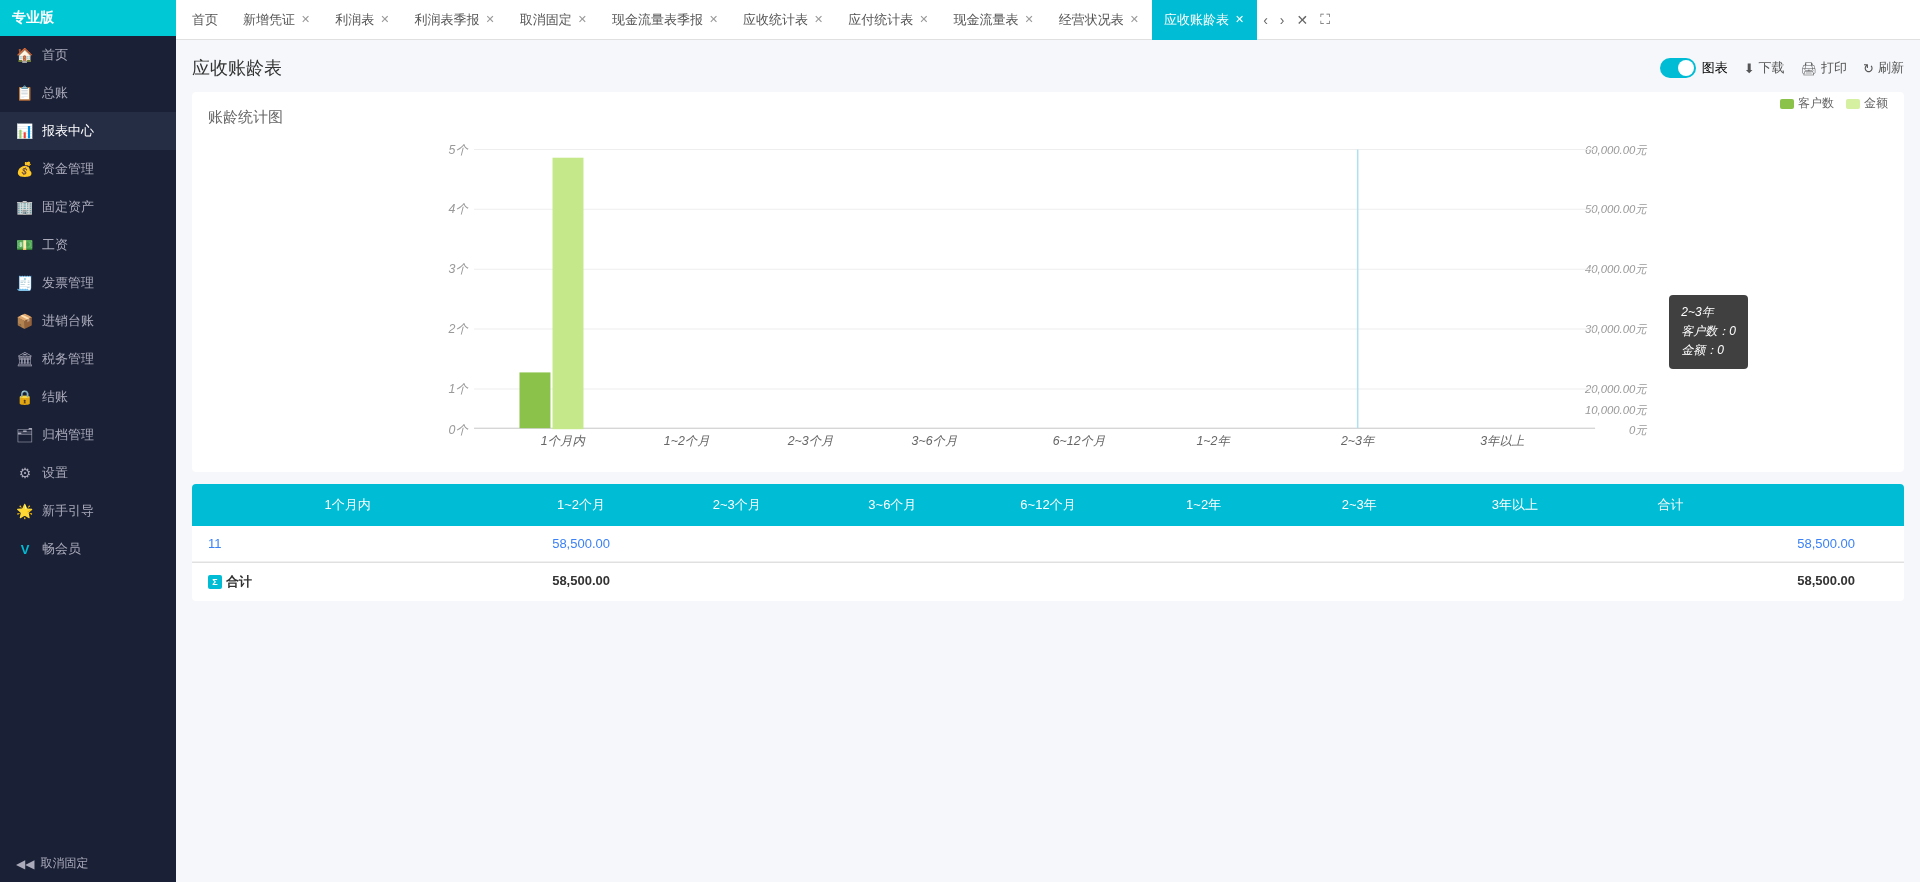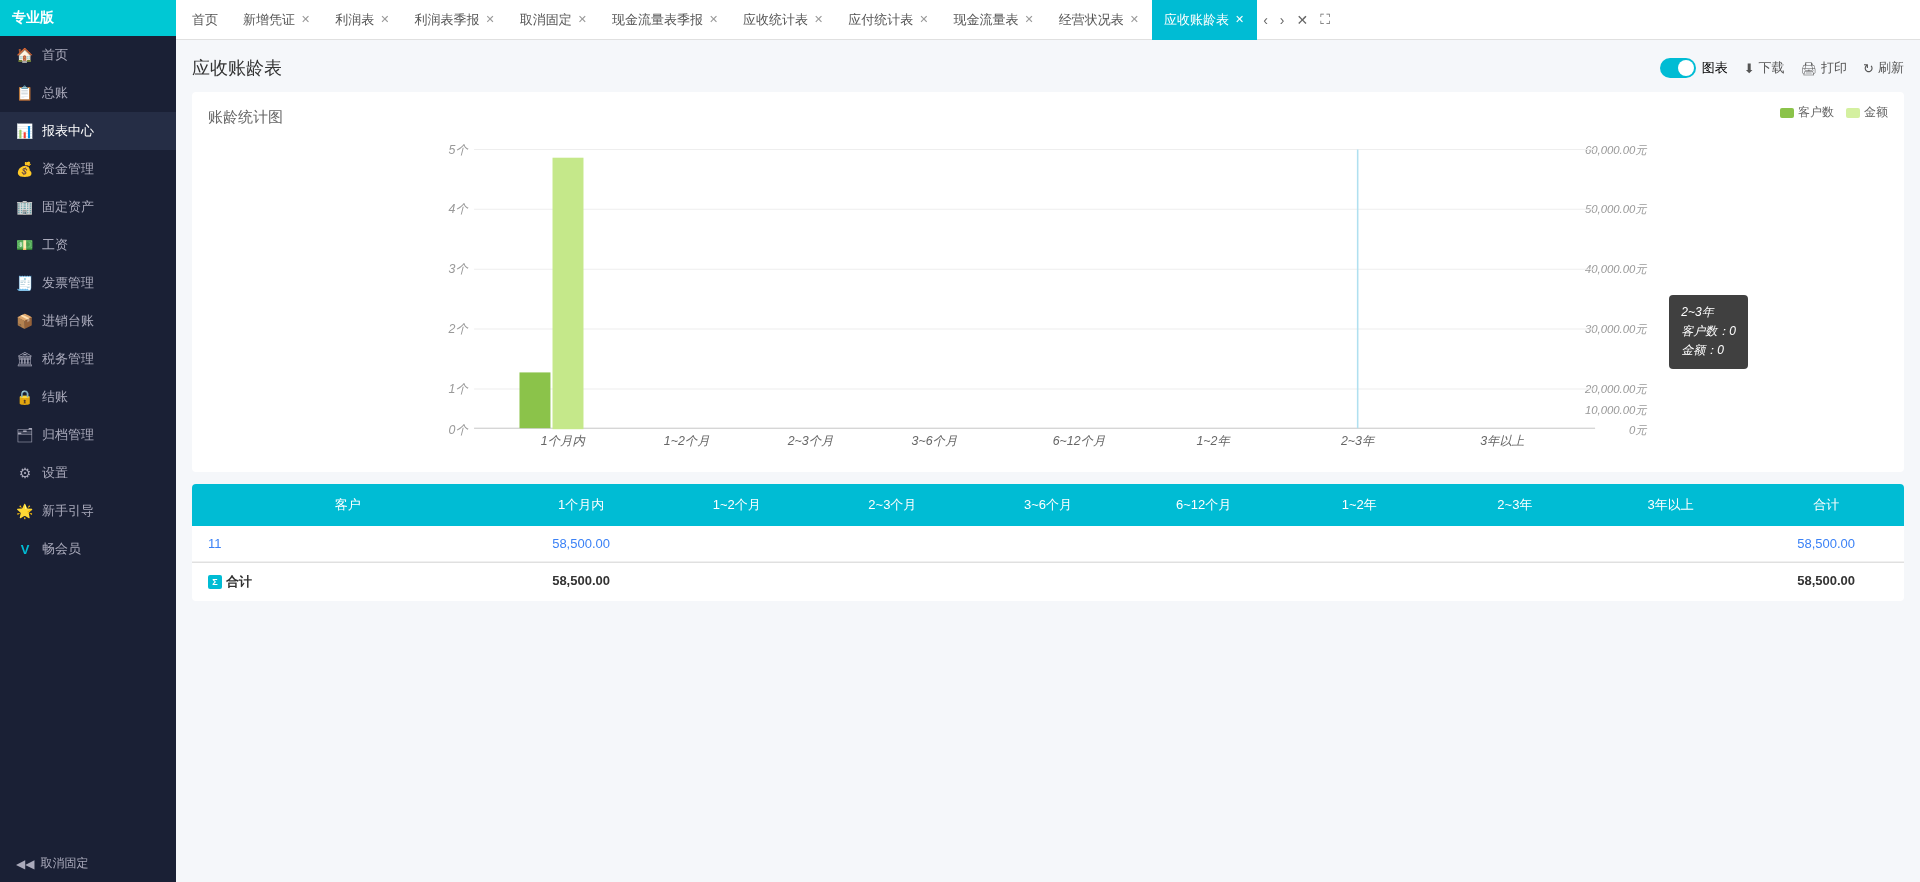--- a/index.html
+++ b/index.html
@@ -169,7 +169,7 @@
     }
     .chart-legend {
       position: absolute;
-      top: 12px;
+      top: 3px;
       right: 16px;
       display: flex;
       align-items: flex-start;

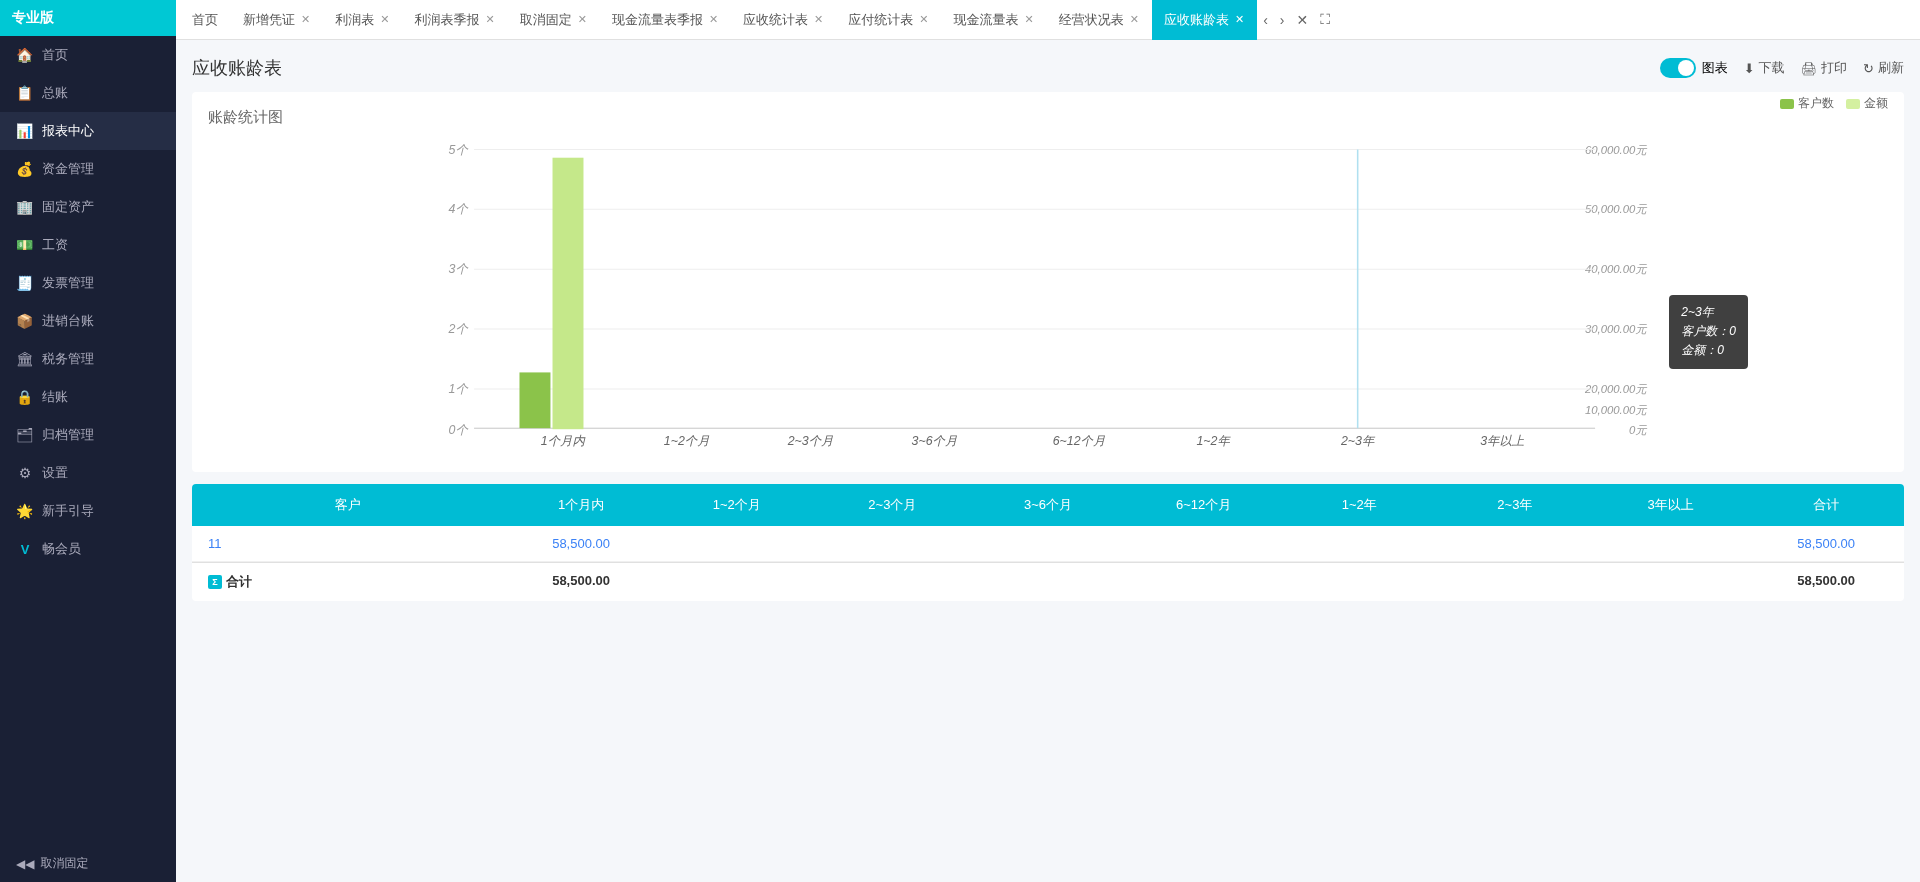--- a/index.html
+++ b/index.html
@@ -487,7 +487,6 @@
 
     <div class="data-table">
       <div class="table-header-row">
-        <div class="th">客户</div>
         <div class="th">1个月内</div>
         <div class="th">1~2个月</div>
         <div class="th">2~3个月</div>

